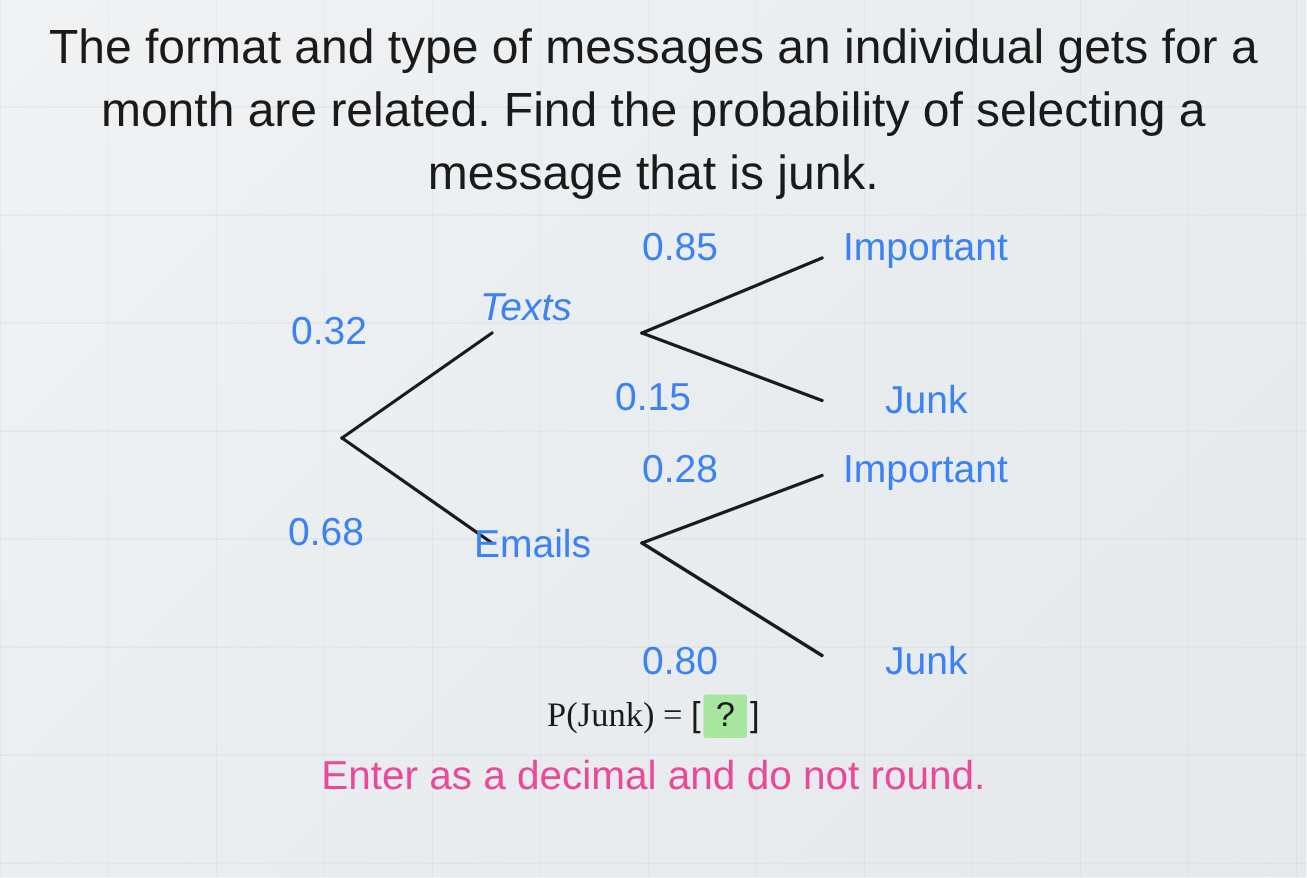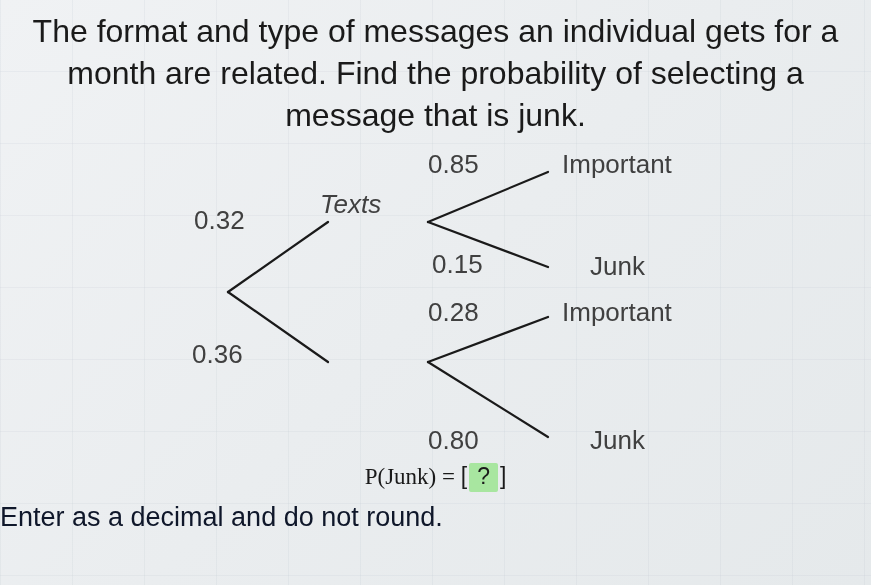--- a/index.html
+++ b/index.html
@@ -30,7 +30,7 @@
   .lbl {
     position: absolute;
     font-size: 26px;
-    color: #404040;
+    color: #3b82f6;
     white-space: nowrap;
   }
   .formula {

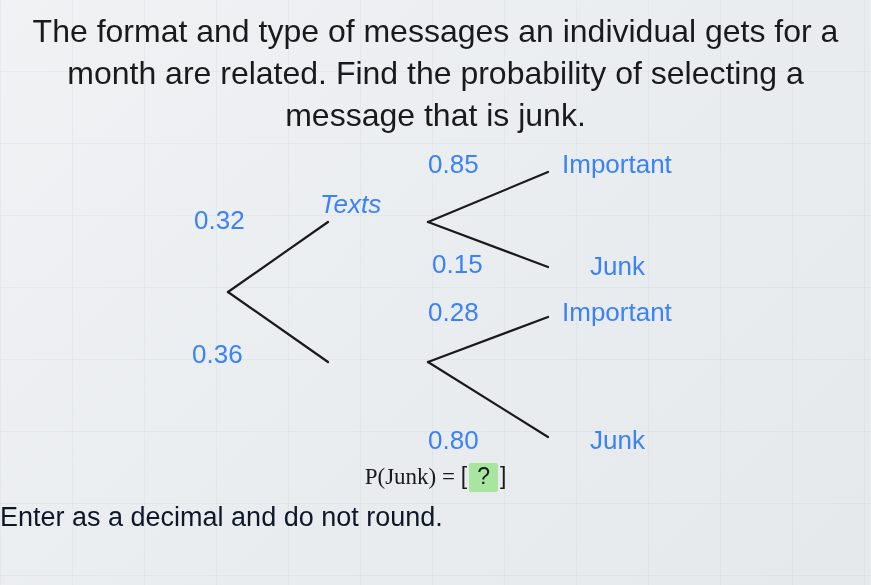--- a/index.html
+++ b/index.html
@@ -86,7 +86,7 @@
   <div class="lbl" style="left:320px; top:52px;font-style:italic;">Texts</div>
 
   <div class="lbl" style="left:428px; top:12px;">0.85</div>
-  <div class="lbl" style="left:432px; top:112px;">0.15</div>
+  <div class="lbl" style="left:410px; top:112px;">0.15</div>
 
   <div class="lbl" style="left:428px; top:160px;">0.28</div>
   <div class="lbl" style="left:428px; top:288px;">0.80</div>

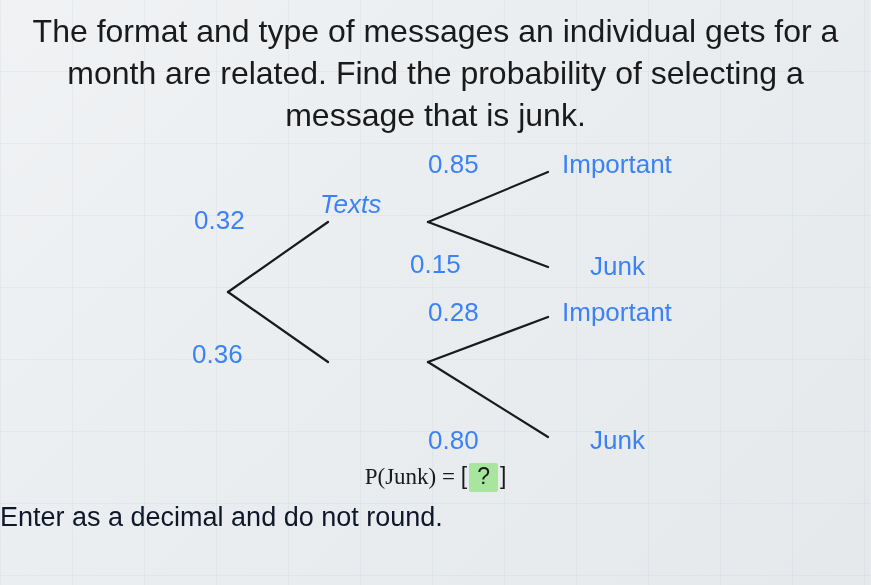--- a/index.html
+++ b/index.html
@@ -81,7 +81,7 @@
   </svg>
 
   <div class="lbl" style="left:194px; top:68px;">0.32</div>
-  <div class="lbl" style="left:192px; top:202px;">0.36</div>
+  <div class="lbl" style="left:192px; top:202px;">0.68</div>
 
   <div class="lbl" style="left:320px; top:52px;font-style:italic;">Texts</div>
 

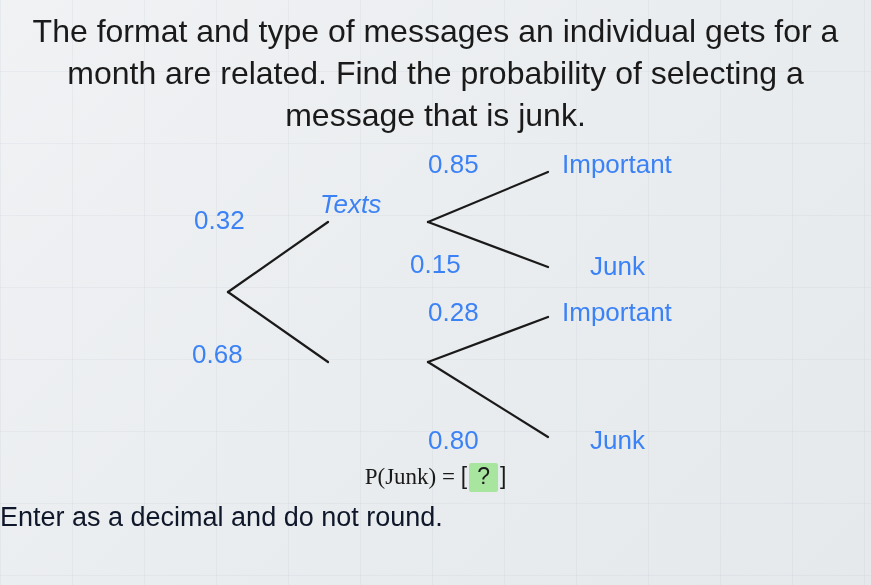--- a/index.html
+++ b/index.html
@@ -84,6 +84,7 @@
   <div class="lbl" style="left:192px; top:202px;">0.68</div>
 
   <div class="lbl" style="left:320px; top:52px;font-style:italic;">Texts</div>
+  <div class="lbl" style="left:316px; top:210px;">Emails</div>
 
   <div class="lbl" style="left:428px; top:12px;">0.85</div>
   <div class="lbl" style="left:410px; top:112px;">0.15</div>

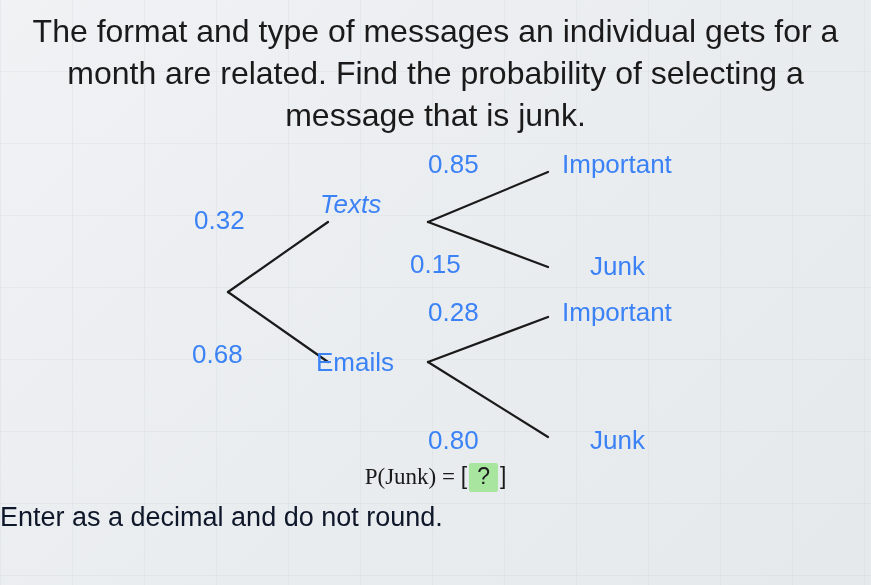--- a/index.html
+++ b/index.html
@@ -53,9 +53,9 @@
     font-weight: 400;
   }
   .hint {
-    text-align: left;
+    text-align: center;
     font-size: 27px;
-    color: #0f172a;
+    color: #ec4899;
     margin-top: 10px;
     font-weight: 400;
   }

